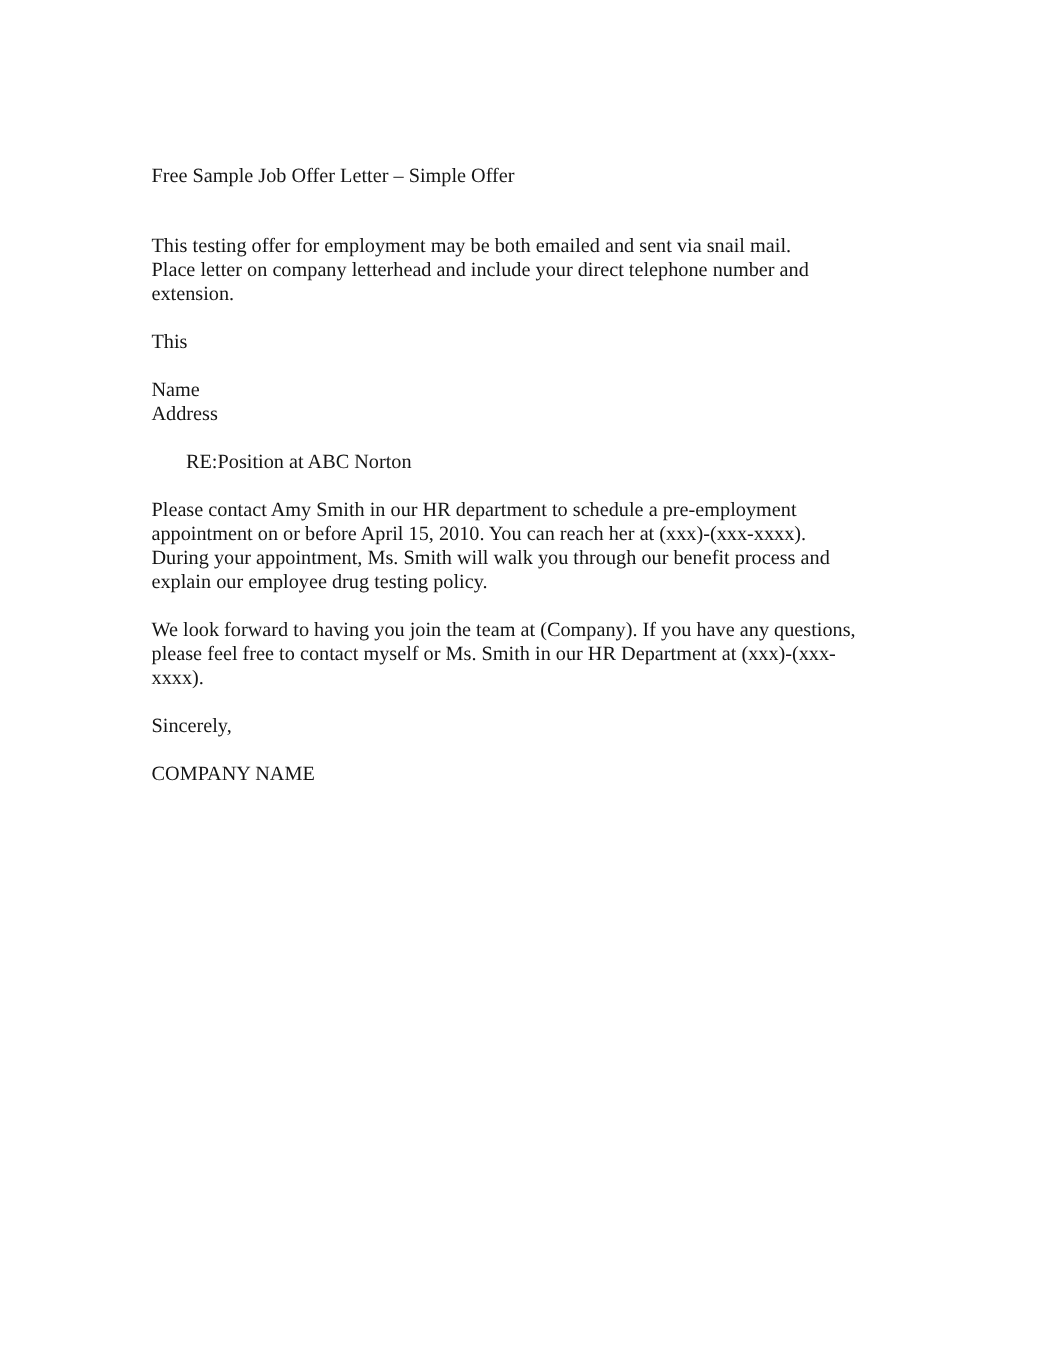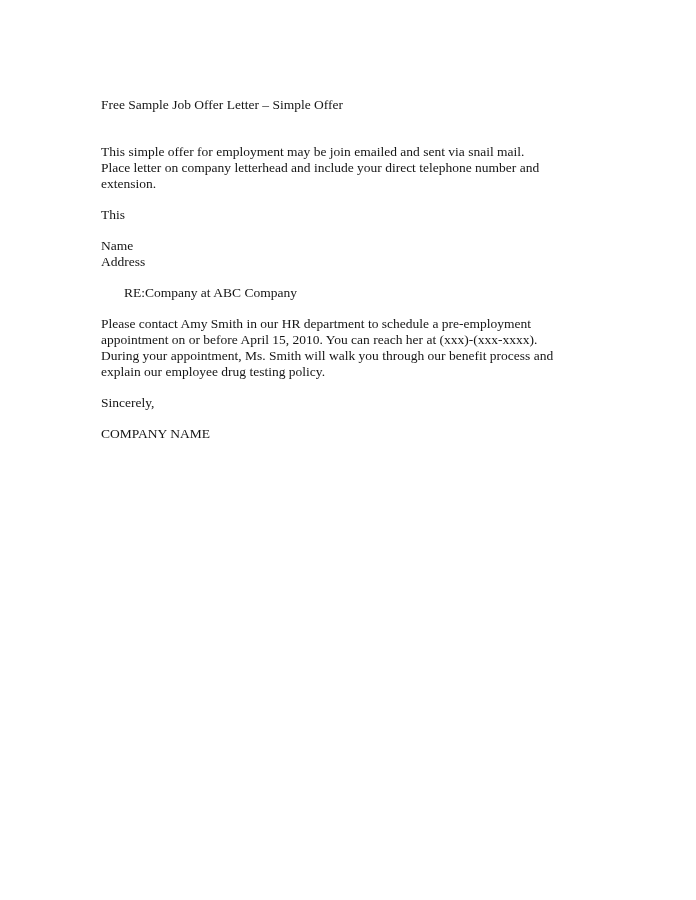--- a/index.html
+++ b/index.html
@@ -27,7 +27,7 @@
   .block {
     width: 560px;
     white-space: pre-line;
-    margin: 4px 0 15px 0;
+    margin: 16px 0 15px 0;
   }
   .title {
     margin-bottom: 31px;

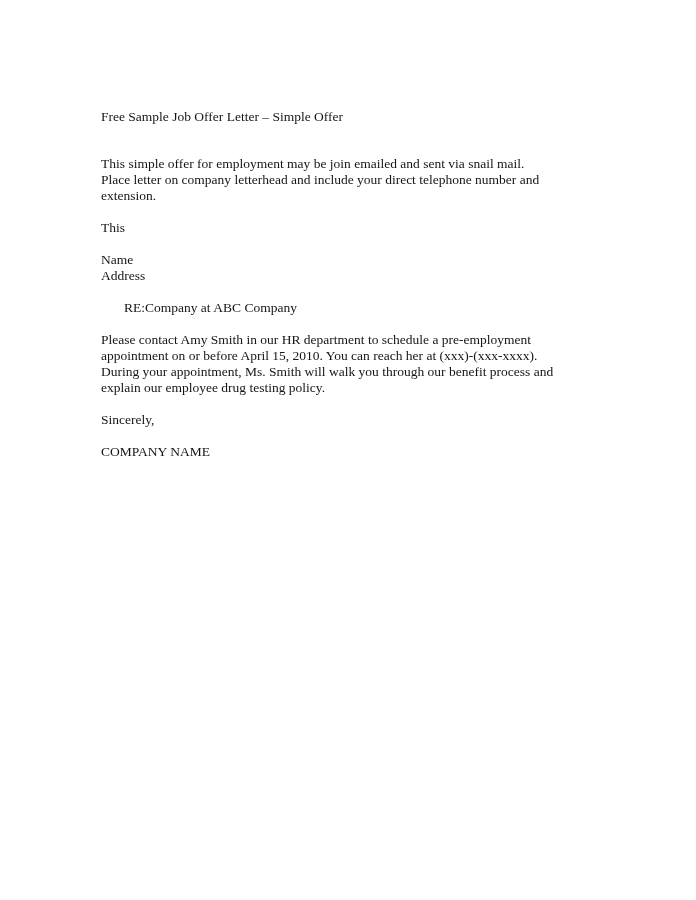--- a/index.html
+++ b/index.html
@@ -54,7 +54,7 @@
 
   <div class="block title">Free Sample Job Offer Letter – Simple Offer</div>
 
-  <div class="block">This simple offer for employment may be join emailed and sent via snail mail.
+  <div class="block">This testing offer for employment may be both emailed and sent via snail mail.
 Place letter on company letterhead and include your direct telephone number and
 extension.</div>
 

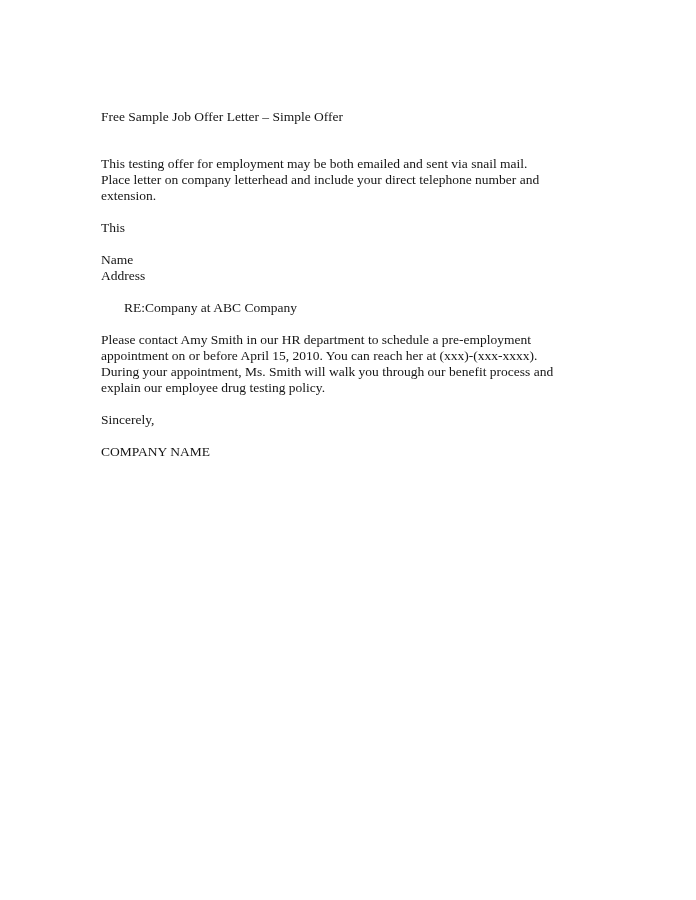--- a/index.html
+++ b/index.html
@@ -64,7 +64,7 @@
 Address</div>
 
   <div class="block re-line">
-    <span class="re-label">RE:</span><span>Company at ABC Company</span>
+    <span class="re-label">RE:</span><span>Position at ABC Norton</span>
   </div>
 
 

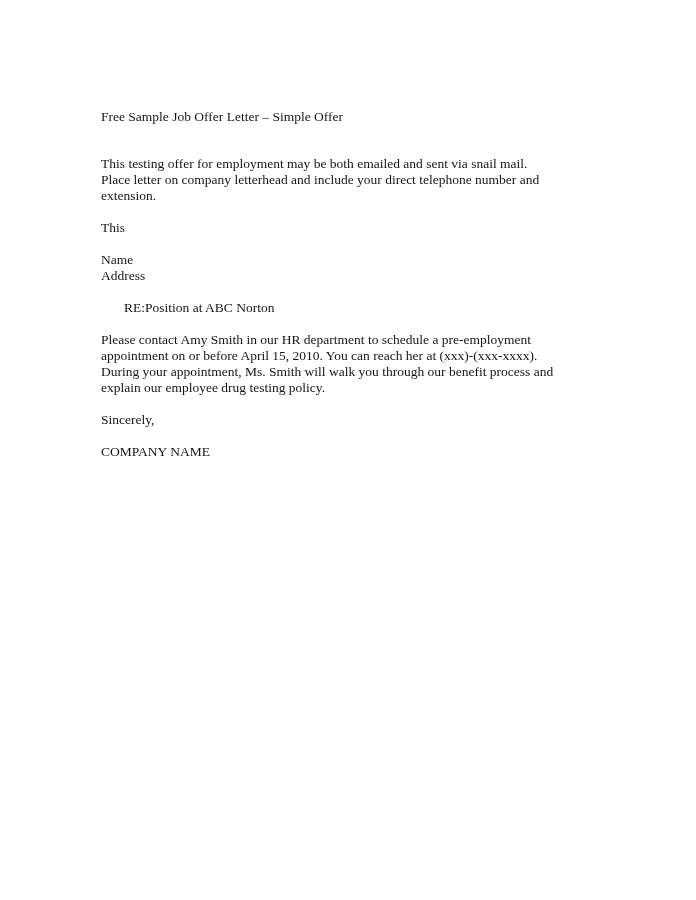--- a/index.html
+++ b/index.html
@@ -76,6 +76,9 @@
 explain our employee drug testing policy.</div>
 
 
+  <div class="block">We look forward to having you join the team at (Company). If you have any questions,
+please feel free to contact myself or Ms. Smith in our HR Department at (xxx)-(xxx-
+xxxx).</div>
 
   <div class="block">Sincerely,</div>
 

